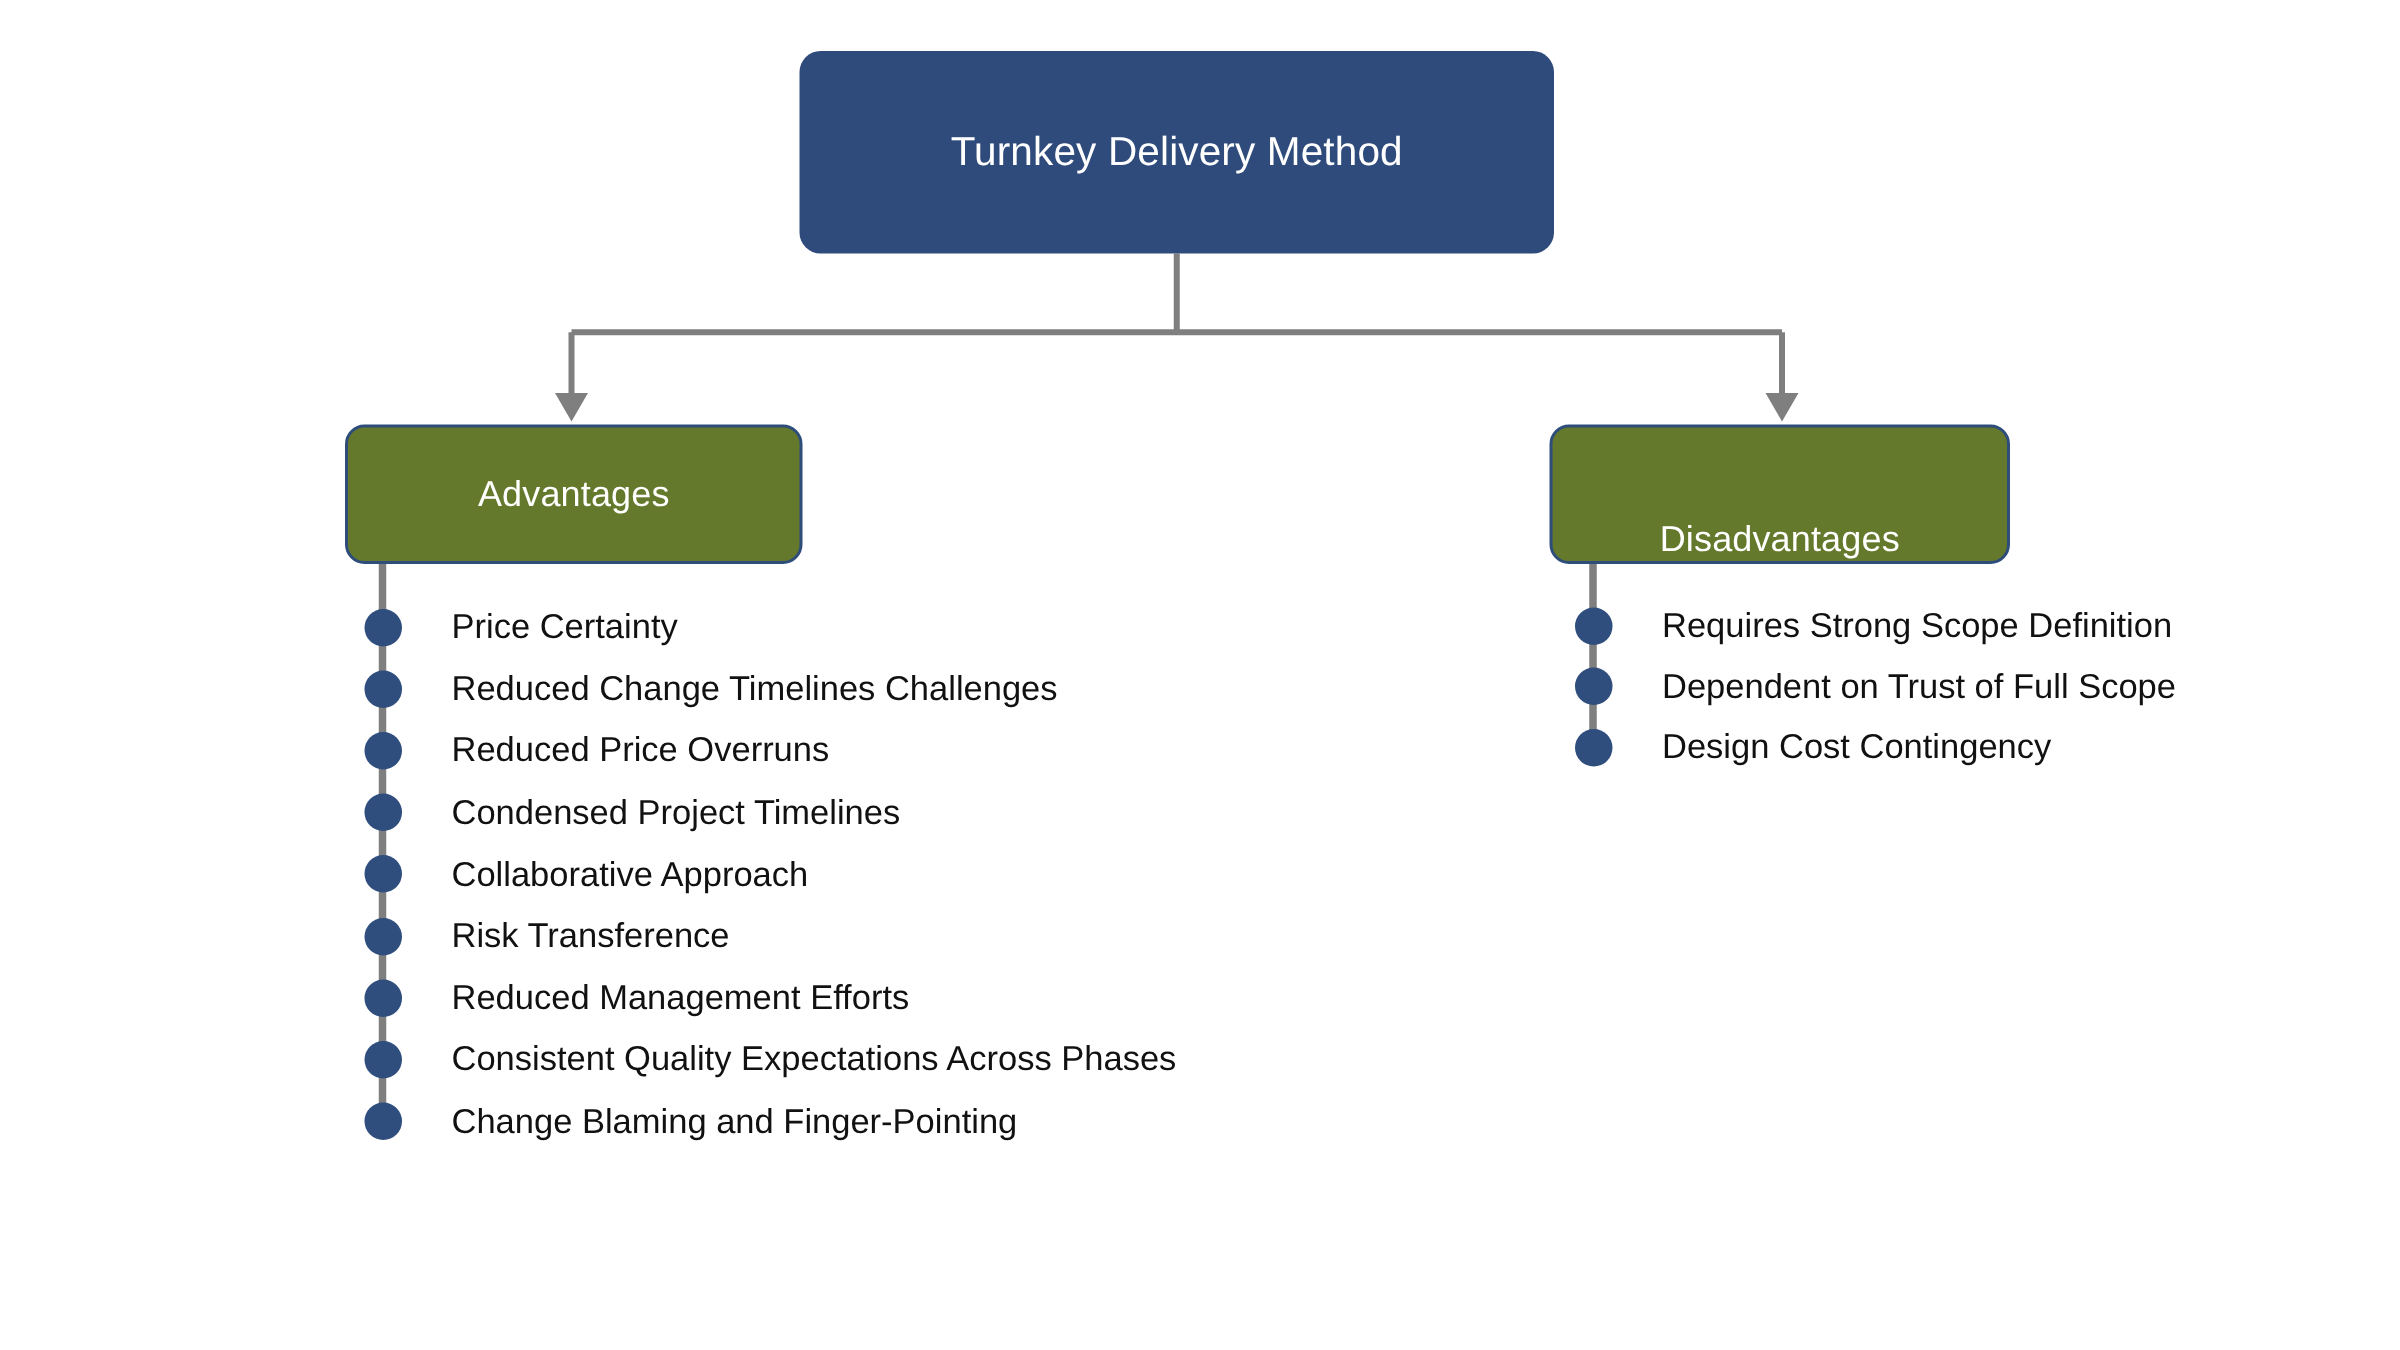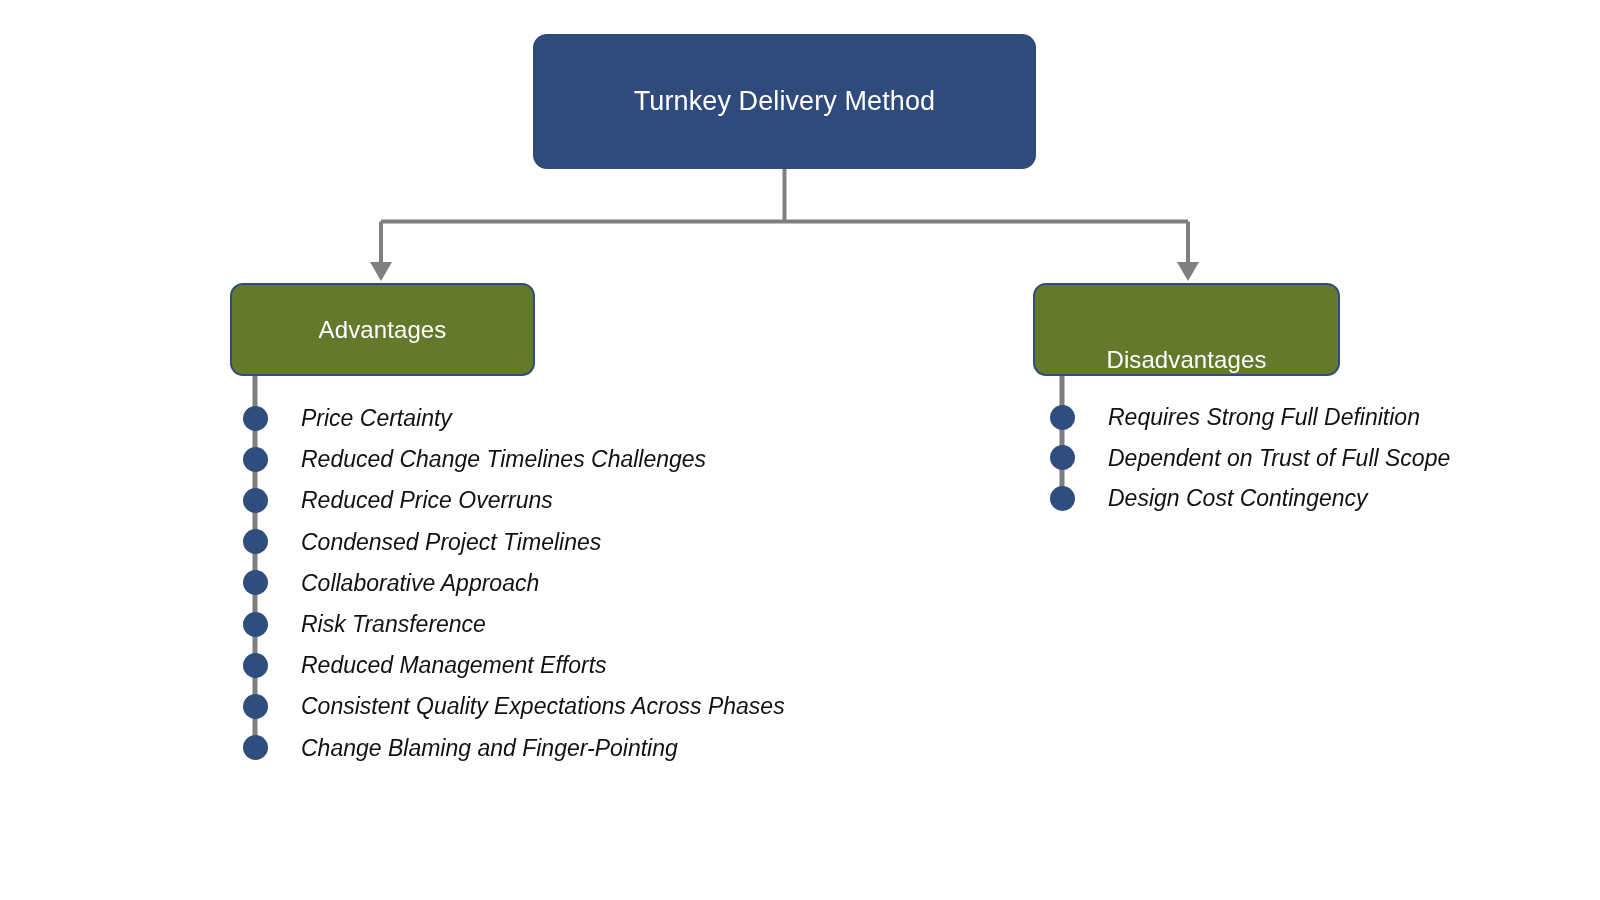--- a/index.html
+++ b/index.html
@@ -102,7 +102,6 @@
     font-size: 23px;
     color: #111111;
     line-height: 1;
-    font-style: italic;
   }
 
   #list-advantages    { left: 255px;  top: 0; }

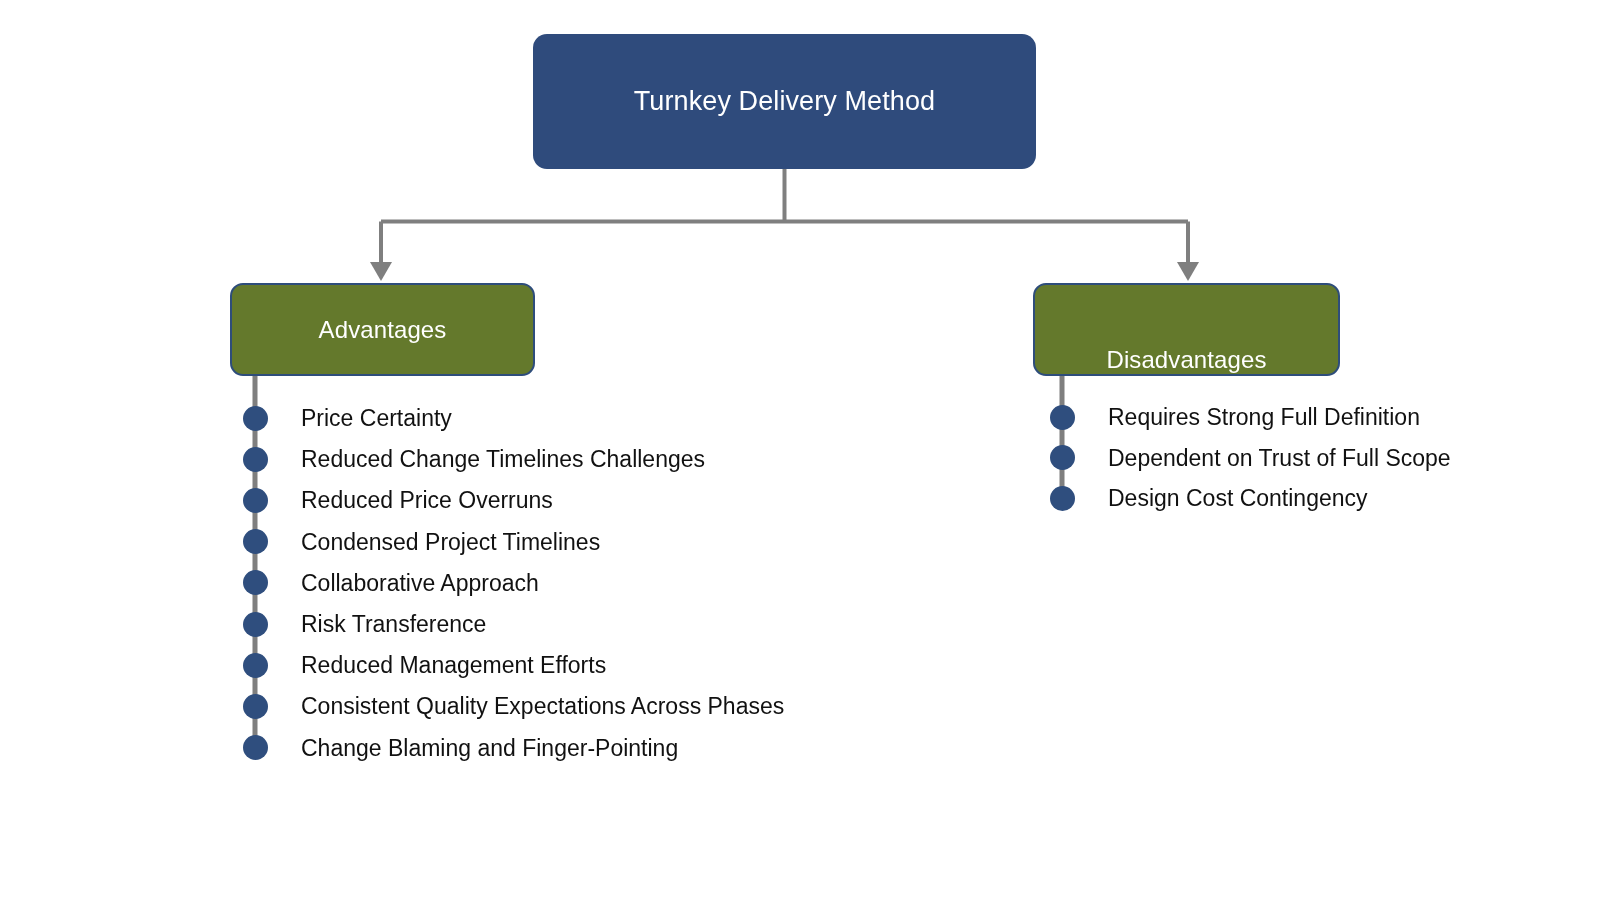--- a/index.html
+++ b/index.html
@@ -181,7 +181,7 @@
     <div class="spine" style="top: 376px; height: 122px;"></div>
   <div class="bullet-row" style="top: 417px;">
         <span class="bullet-dot"></span>
-        <span class="bullet-label">Requires Strong Full Definition</span>
+        <span class="bullet-label">Requires Strong Scope Definition</span>
       </div>
       <div class="bullet-row" style="top: 457.5px;">
         <span class="bullet-dot"></span>

